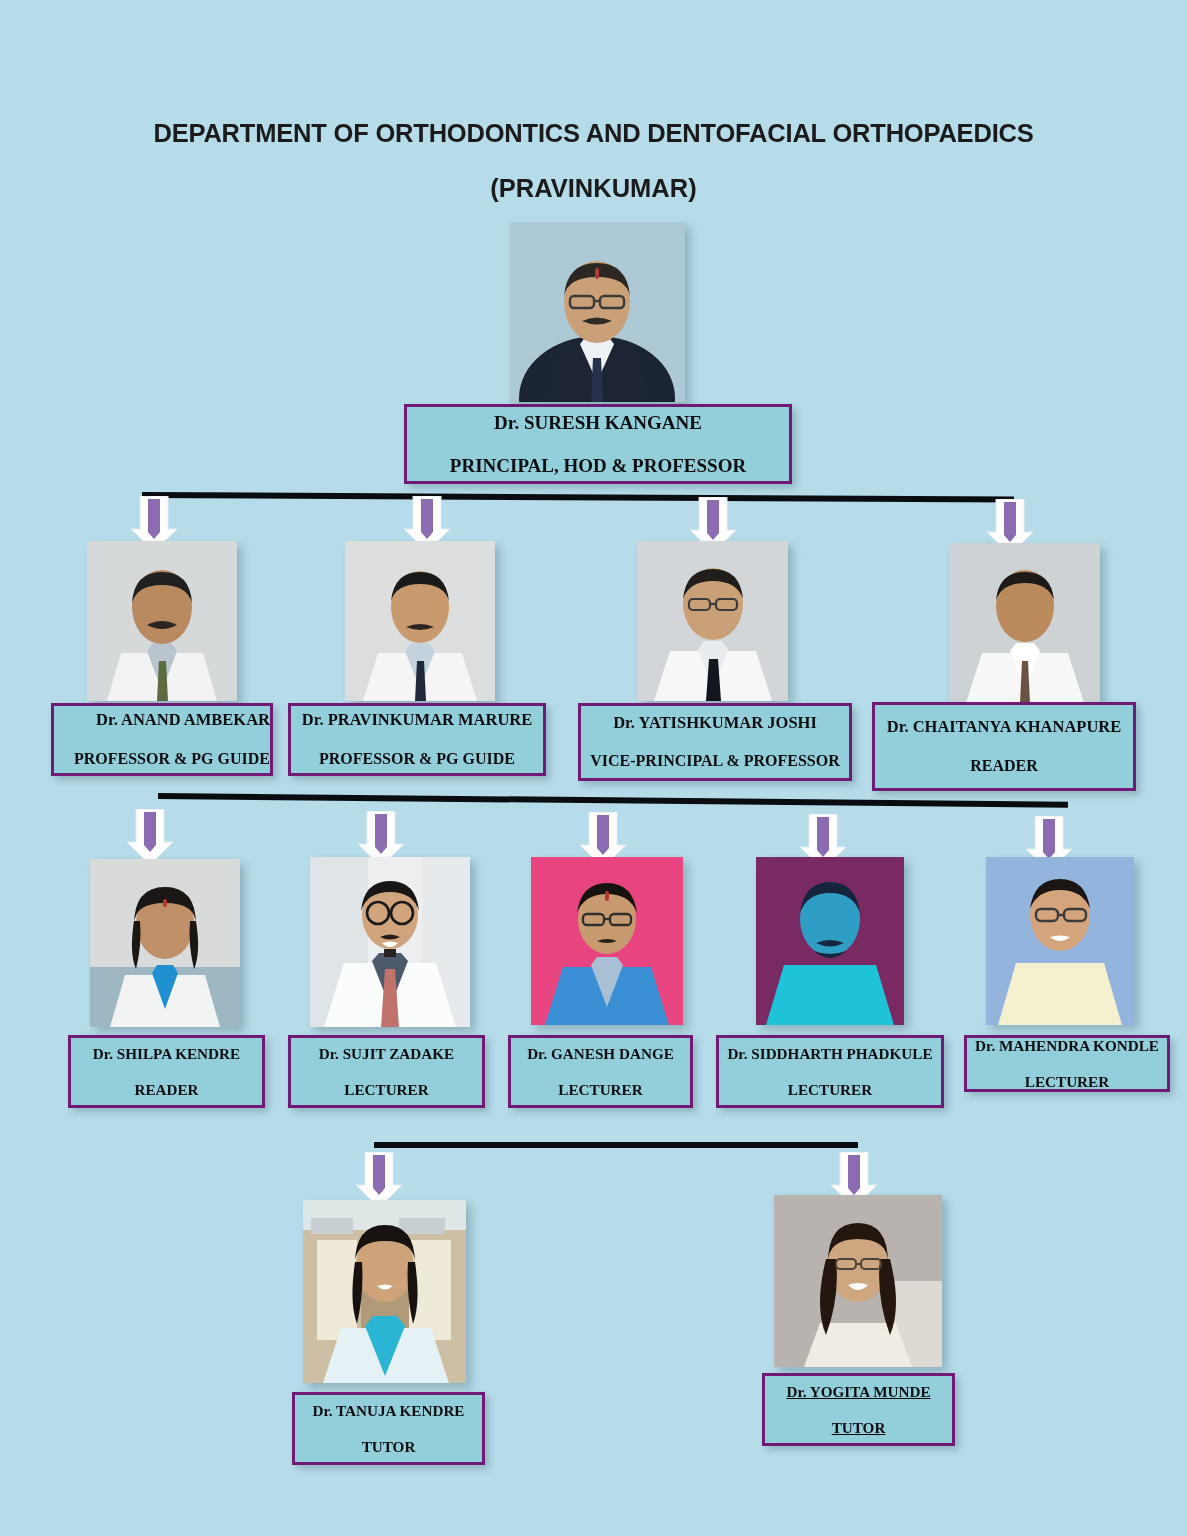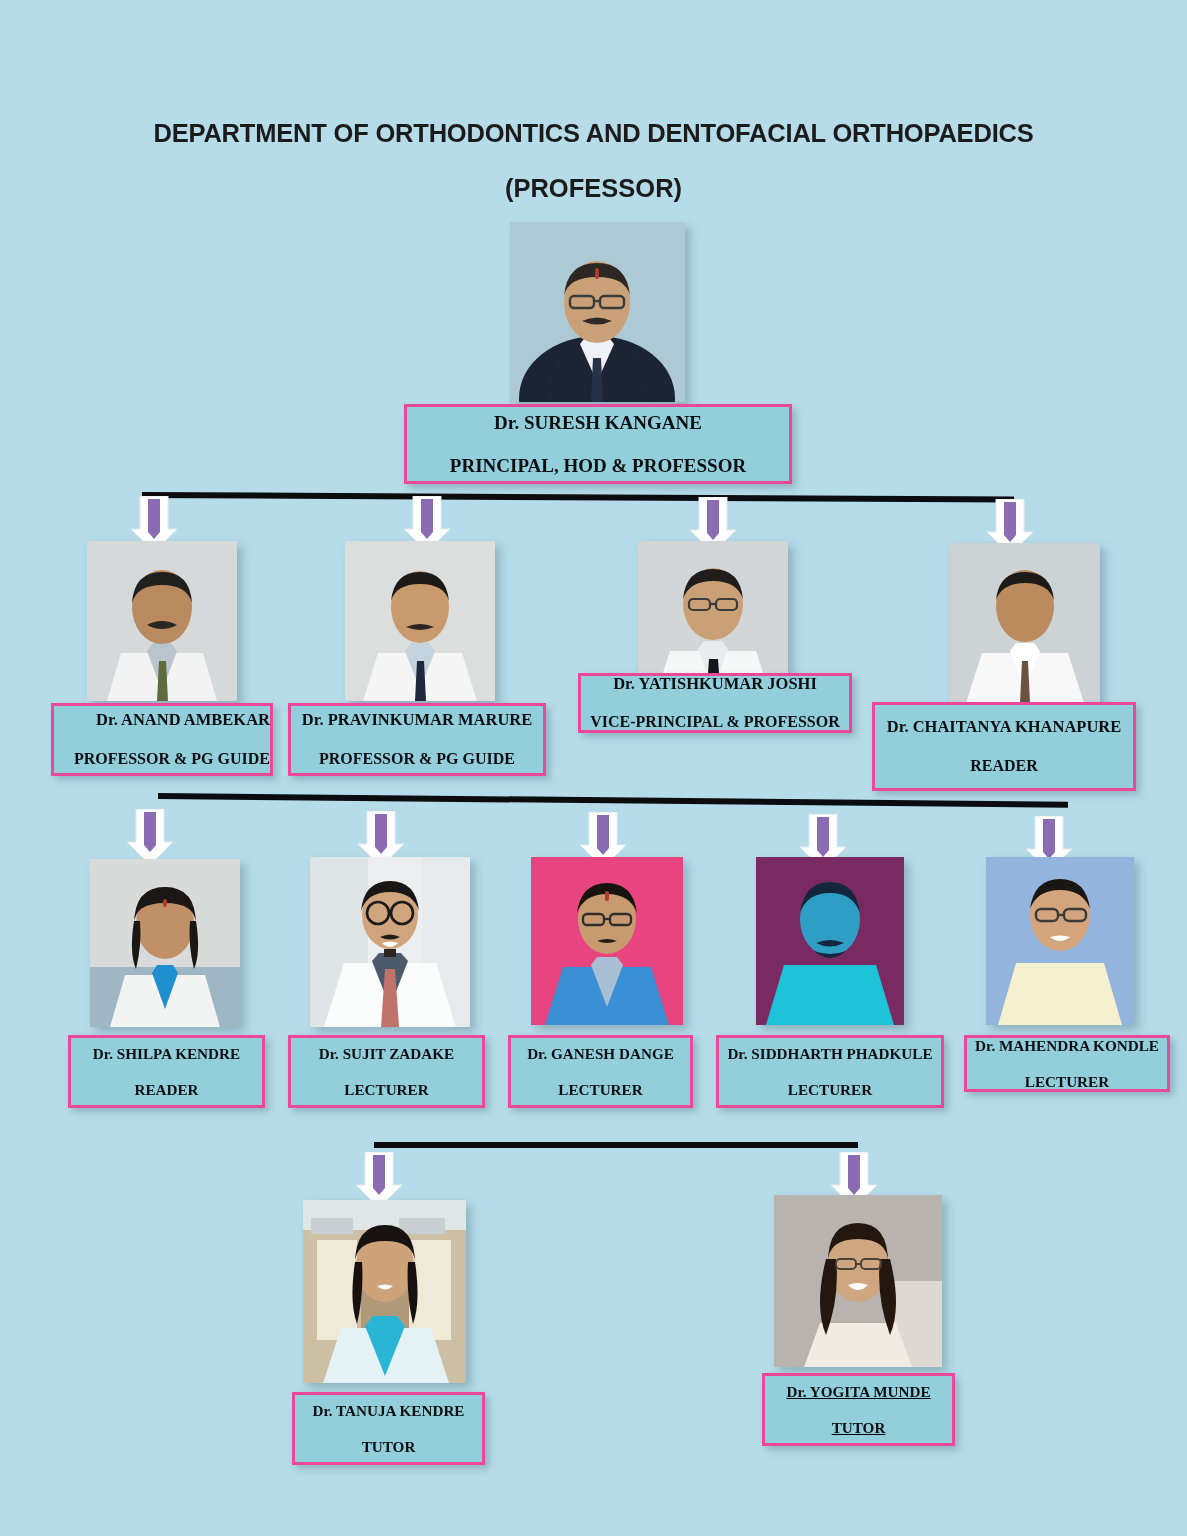--- a/index.html
+++ b/index.html
@@ -105,7 +105,7 @@
 
   <div class="title-block">
     <div class="title-line1">DEPARTMENT OF ORTHODONTICS AND DENTOFACIAL ORTHOPAEDICS</div>
-    <div class="title-line2">(PROFESSOR)</div>
+    <div class="title-line2">(PRAVINKUMAR)</div>
   </div>
 
   <div class="photo" style="left:510px; top:222px; width:175px; height:180px;">

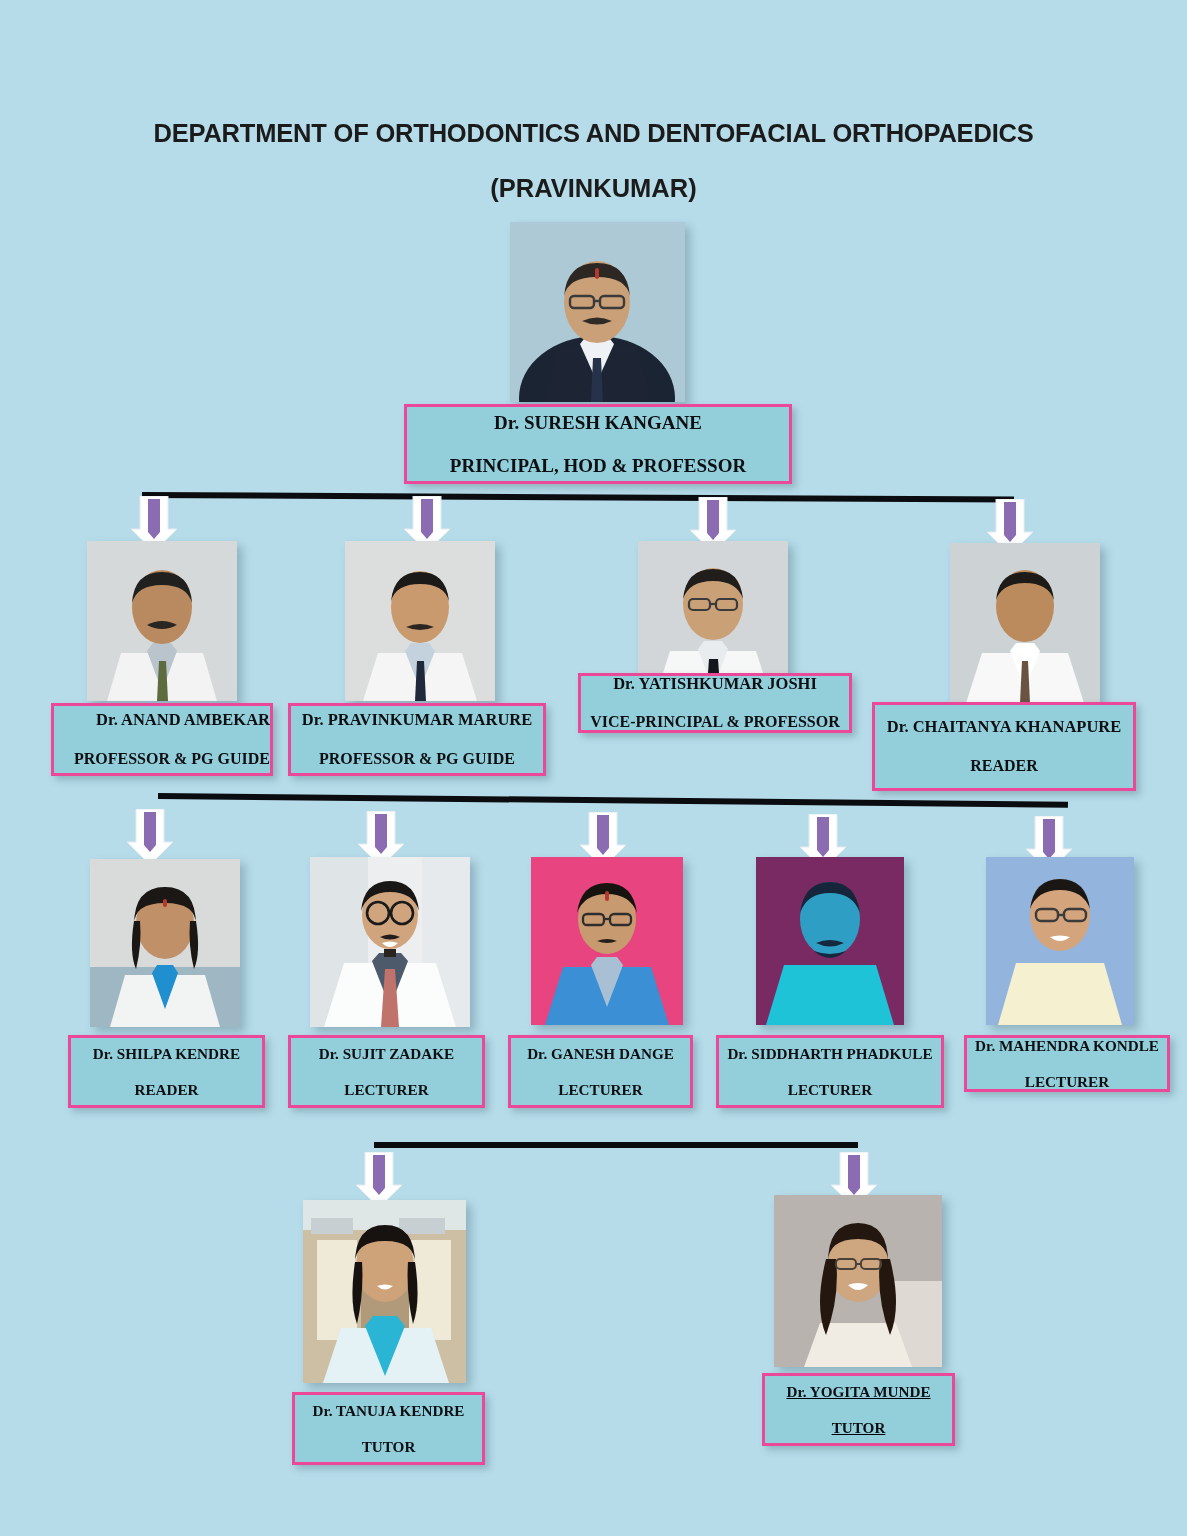--- a/index.html
+++ b/index.html
@@ -58,7 +58,7 @@
   .nbox {
     position: absolute;
     background: #92cfda;
-    border: 3px solid #ec4899;
+    border: 3px solid #701a75;
     box-sizing: border-box;
     display: flex;
     flex-direction: column;

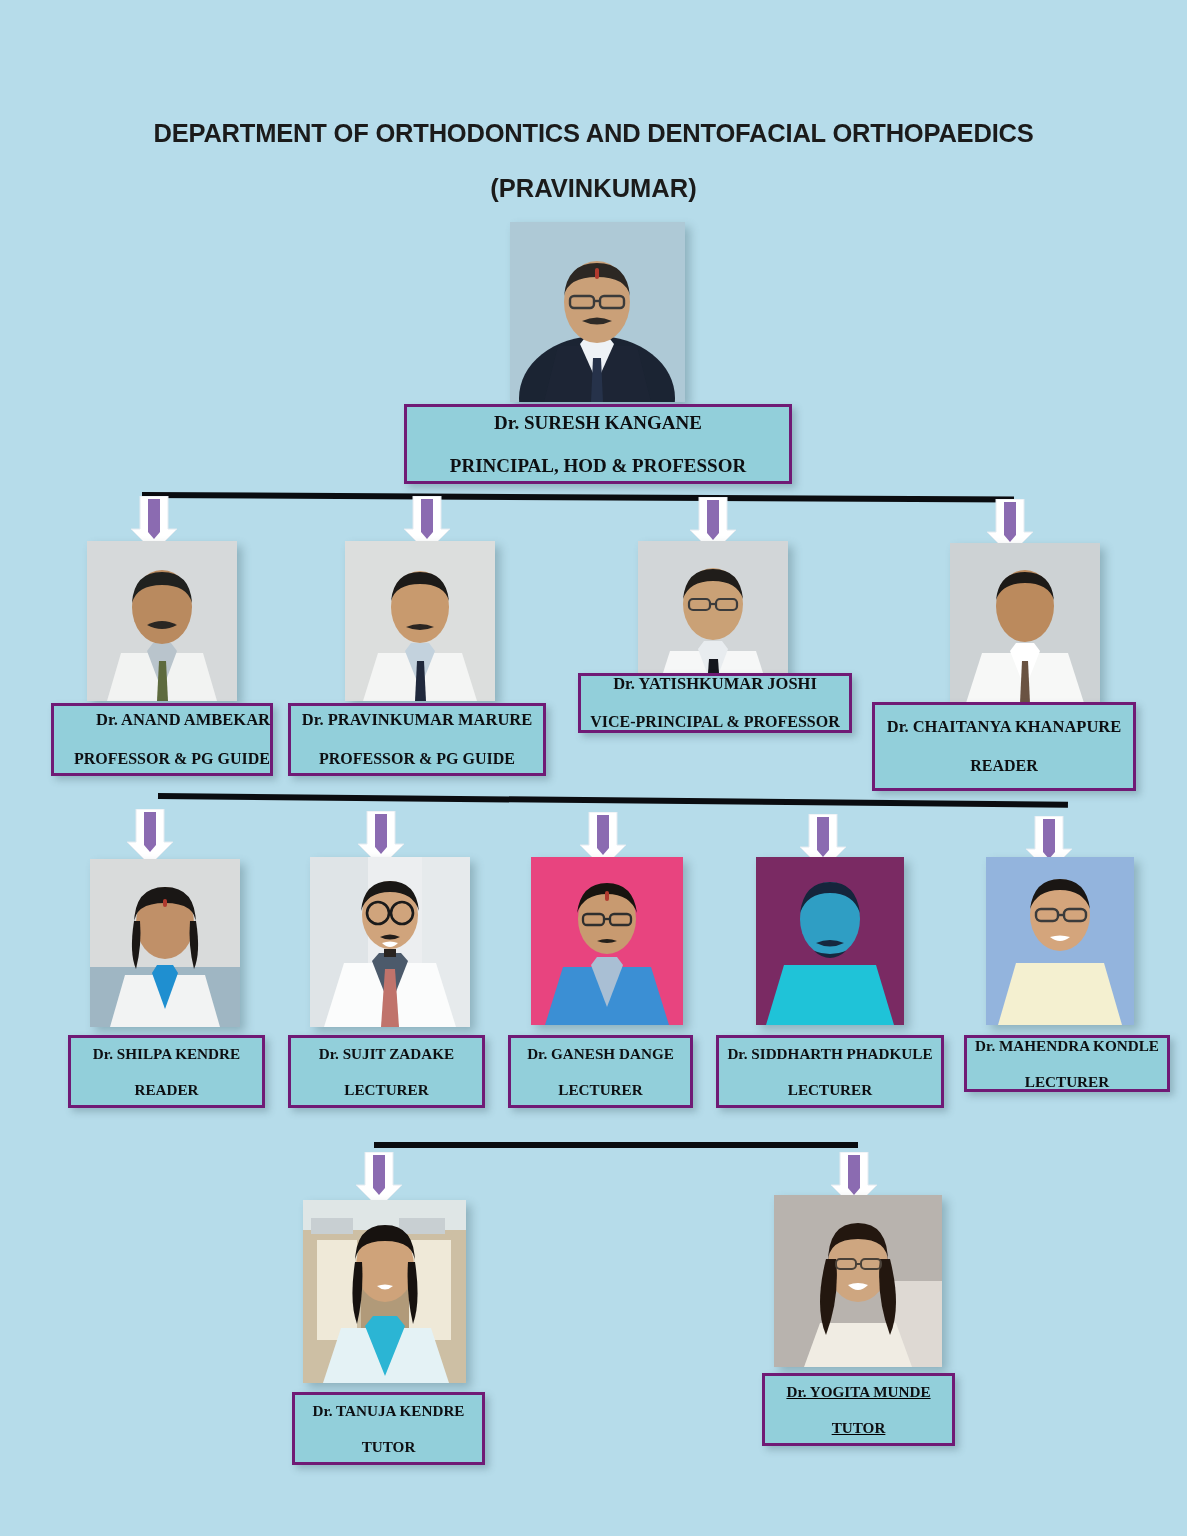--- a/index.html
+++ b/index.html
@@ -202,7 +202,7 @@
       <line x1="72" y1="63" x2="78" y2="63" stroke="#3b3b3b" stroke-width="2.2"></line>
     </svg>
   </div>
-  <div class="nbox" style="left:578px; top:673px; width:274px; height:60px;">
+  <div class="nbox" style="left:578px; top:703px; width:274px; height:78px;">
     <div class="nm">Dr. YATISHKUMAR JOSHI</div>
     <div class="rl">VICE-PRINCIPAL &amp; PROFESSOR</div>
   </div>

